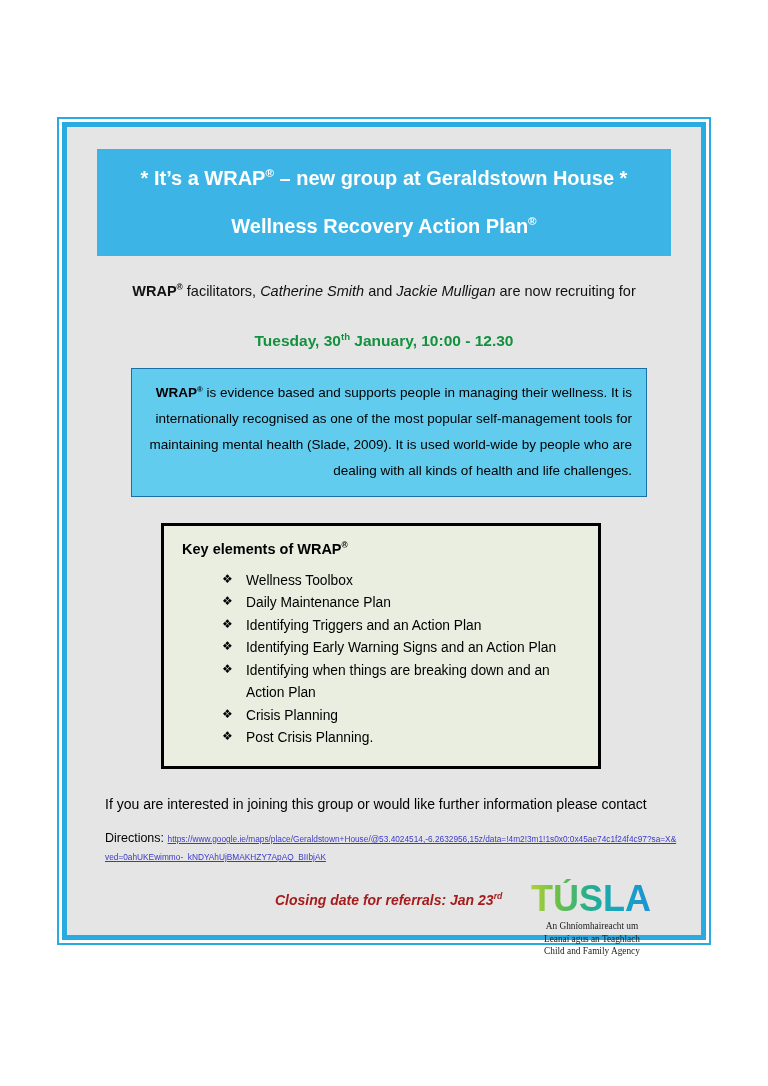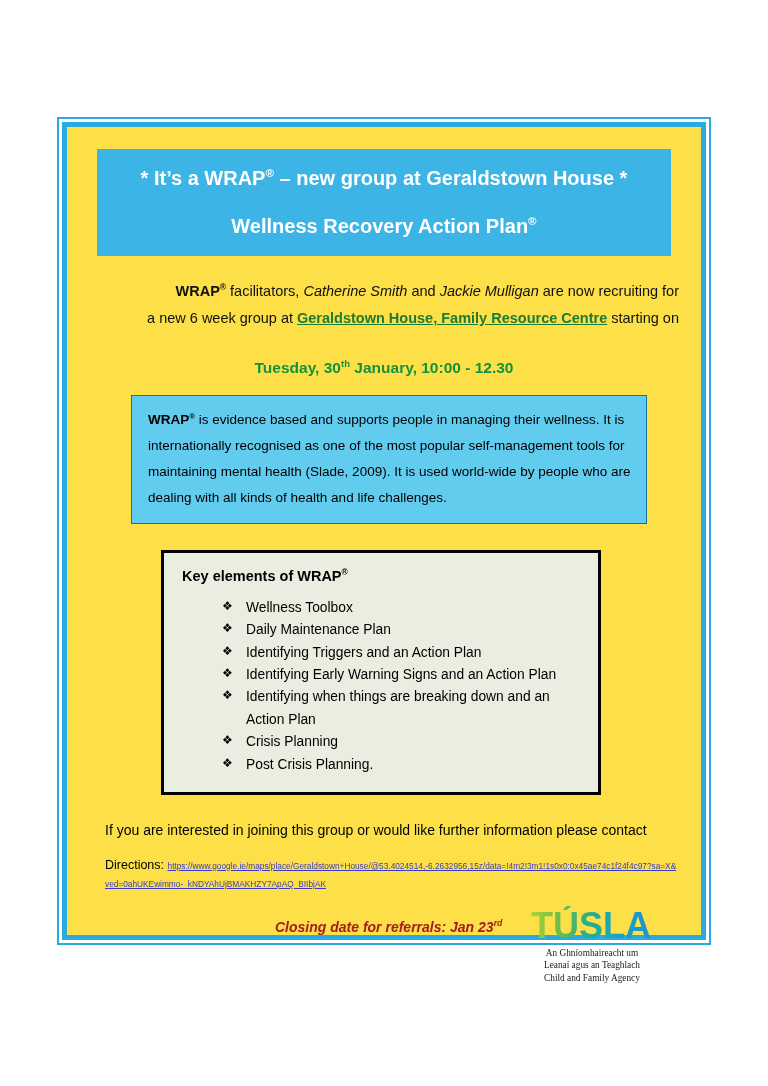--- a/index.html
+++ b/index.html
@@ -33,7 +33,7 @@
     width: 100%;
     height: 100%;
     border: 5px solid #29ABE2;
-    background: #fde047;
+    background: #e5e5e5;
     padding: 0;
     position: relative;
   }

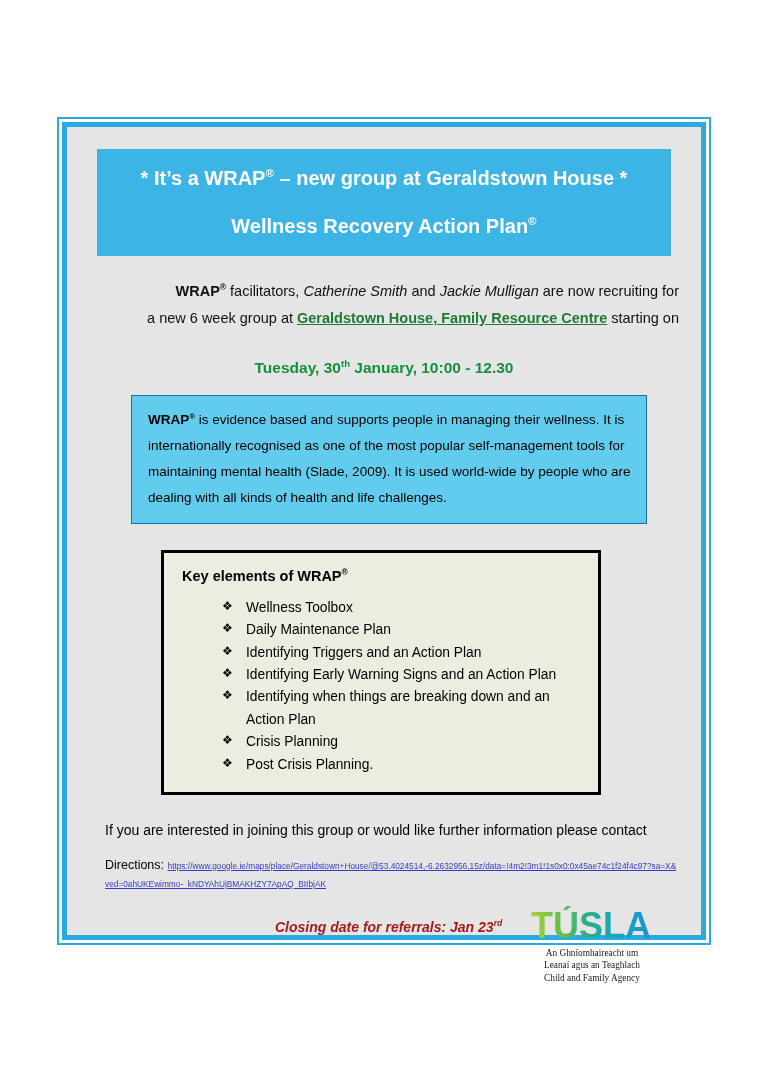--- a/index.html
+++ b/index.html
@@ -62,7 +62,7 @@
   
   #intro-block {
     margin-top: 22px;
-    text-align: right;
+    text-align: center;
     font-size: 14.5px;
     line-height: 1.85;
     color: #111111;

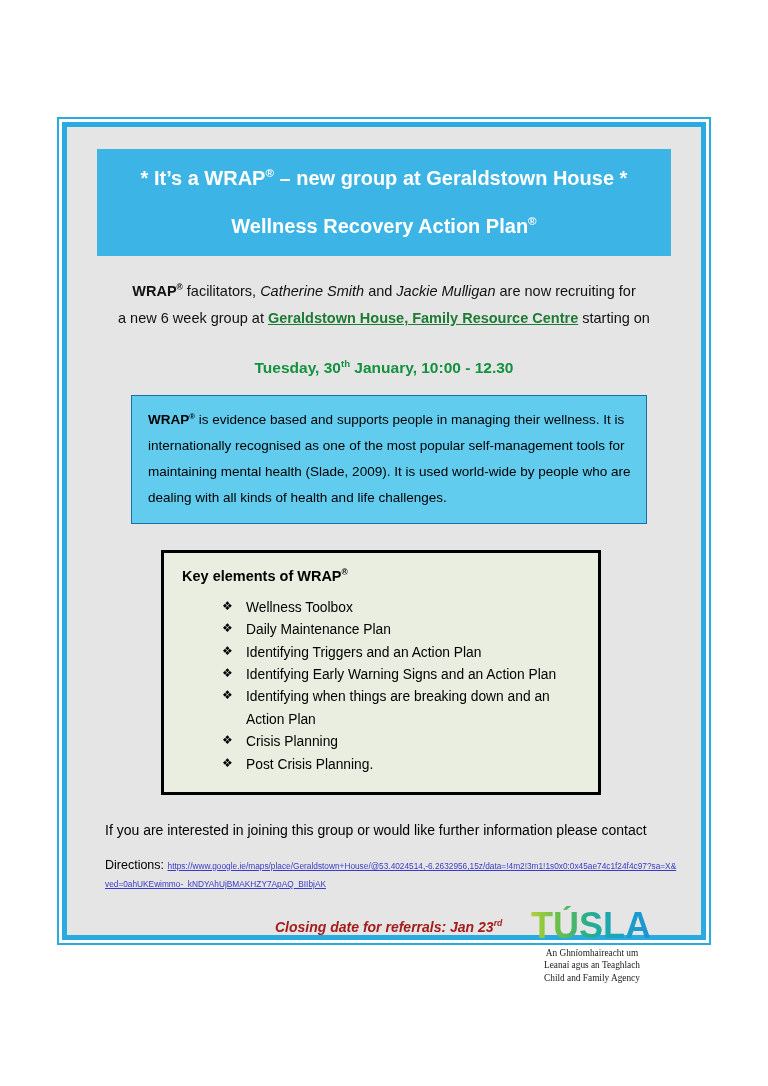--- a/index.html
+++ b/index.html
@@ -209,7 +209,6 @@
 
       <div id="intro-block">
         <div><span class="bold">WRAP</span><sup class="reg">®</sup><span> facilitators, </span><span class="ital">Catherine Smith</span><span> and </span><span class="ital">Jackie Mulligan</span><span> are now recruiting for</span></div>
-        <div><span>a new 6 week group at </span><a href="#" class="venue-link">Geraldstown House, Family Resource Centre</a><span> starting on</span></div>
       </div>
 
       <div id="date-line"><span>Tuesday, 30</span><sup class="ord">th</sup><span> January, 10:00 - 12.30</span></div>

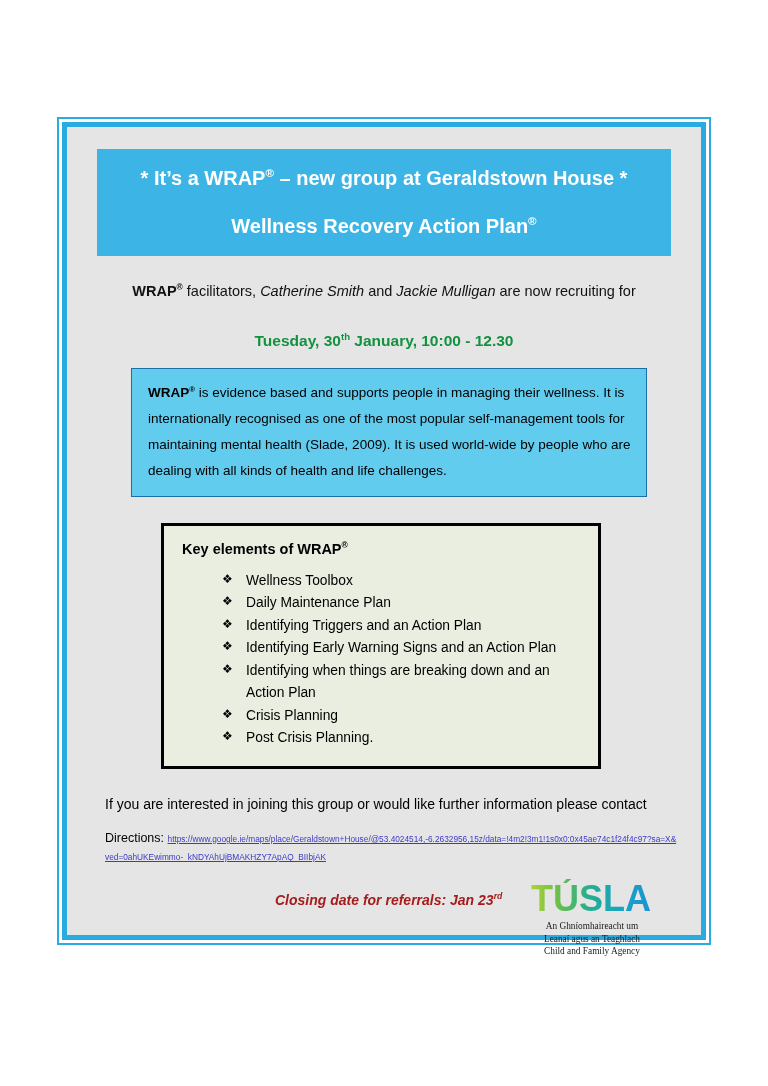--- a/index.html
+++ b/index.html
@@ -92,6 +92,7 @@
     font-size: 13.5px;
     line-height: 1.92;
     color: #000000;
+    text-align: right;
   }
   #desc-box .bold { font-weight: bold; }
 

